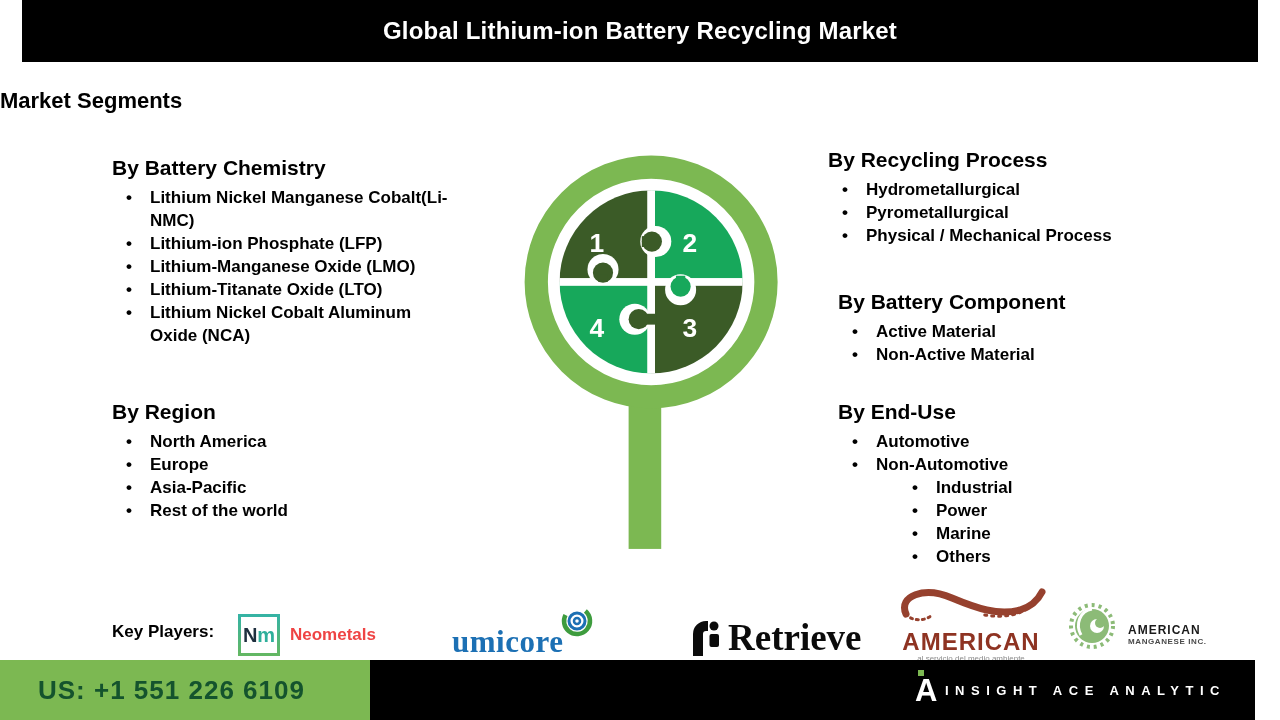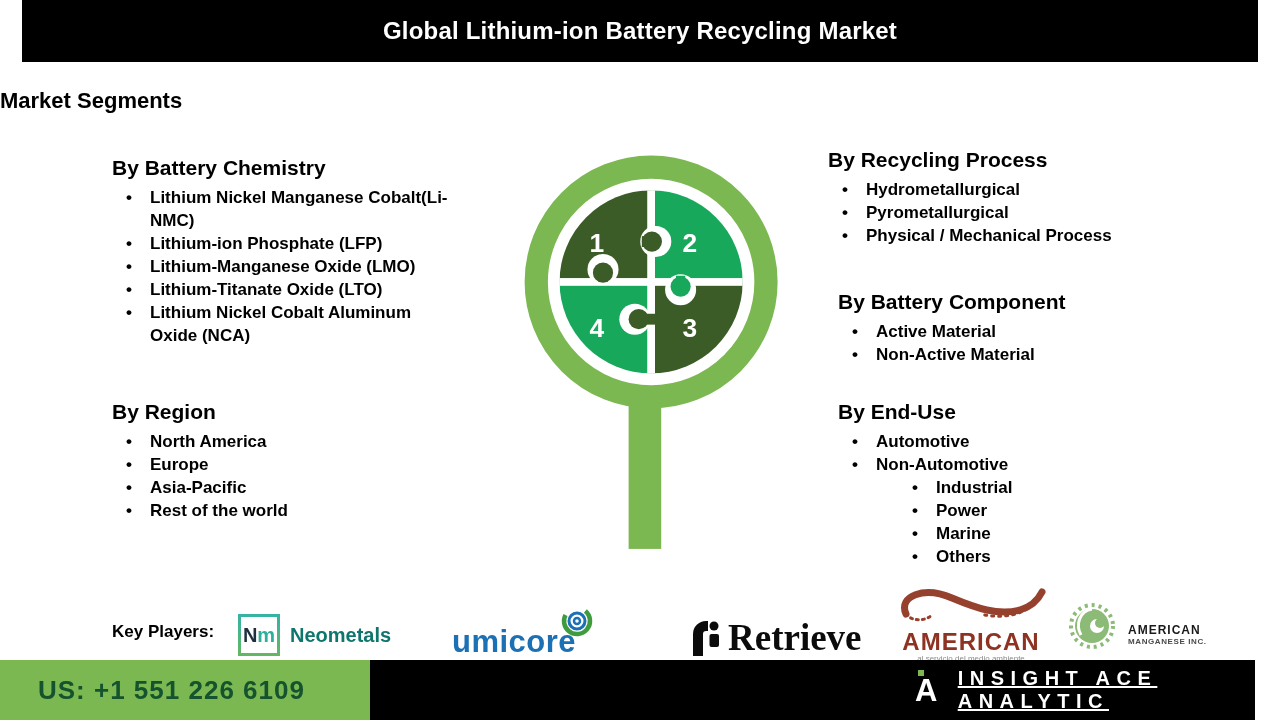--- a/index.html
+++ b/index.html
@@ -41,7 +41,7 @@
           display:flex;align-items:center;justify-content:center;font-size:20px;font-weight:bold;}
   .nm-box .n{color:#1E2F3E;}
   .nm-box .m{color:#2EAF9B;}
-  .nm-name{margin-left:10px;font-size:20px;font-weight:bold;color:#0f766e;}
+  .nm-name{margin-left:10px;font-size:17px;font-weight:bold;color:#ef4444;}
   .logo-umicore{left:452px;top:604px;display:block;}
   .umicore-rings{position:absolute;left:108px;top:0;}
   .umicore-word{position:absolute;left:0;top:20px;font-size:31px;font-weight:600;color:#1C70B4;

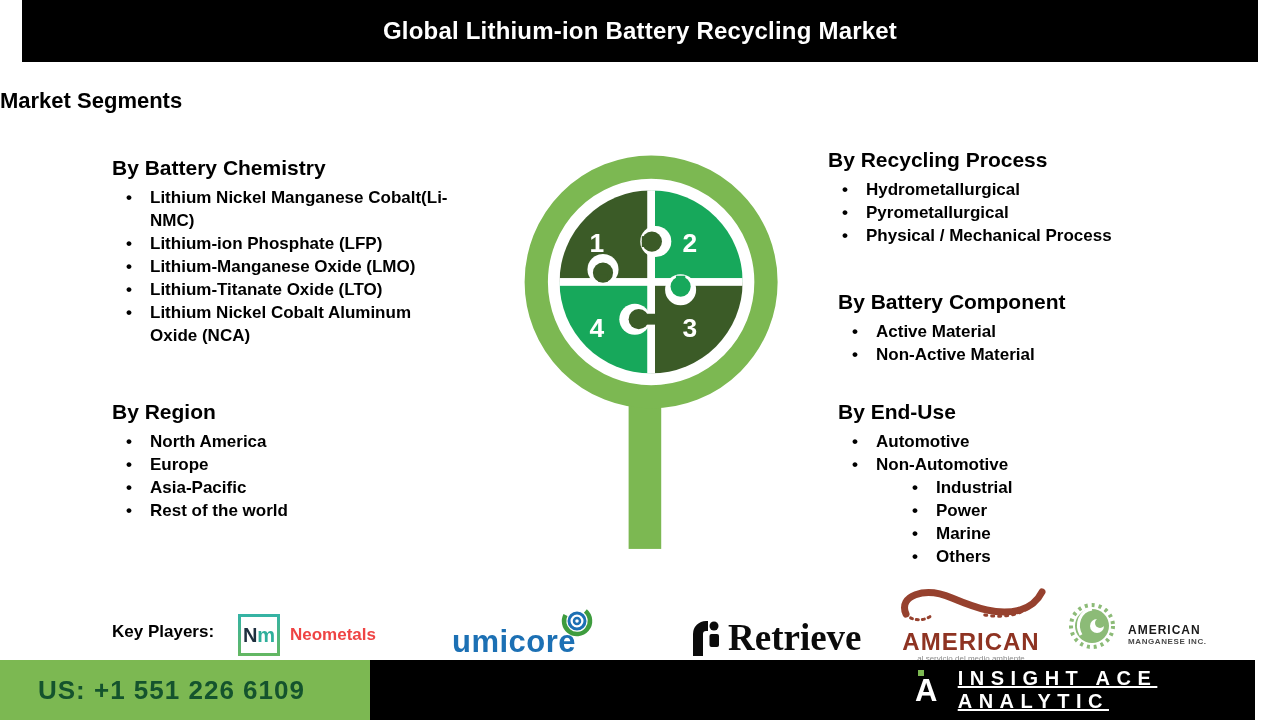--- a/index.html
+++ b/index.html
@@ -42,7 +42,7 @@
   .nm-box .n{color:#1E2F3E;}
   .nm-box .m{color:#2EAF9B;}
   .nm-name{margin-left:10px;font-size:17px;font-weight:bold;color:#ef4444;}
-  .logo-umicore{left:452px;top:604px;display:block;}
+  .logo-umicore{left:452px;top:604px;display:block;font-family:Liberation Serif, serif;}
   .umicore-rings{position:absolute;left:108px;top:0;}
   .umicore-word{position:absolute;left:0;top:20px;font-size:31px;font-weight:600;color:#1C70B4;
                 letter-spacing:.5px;}

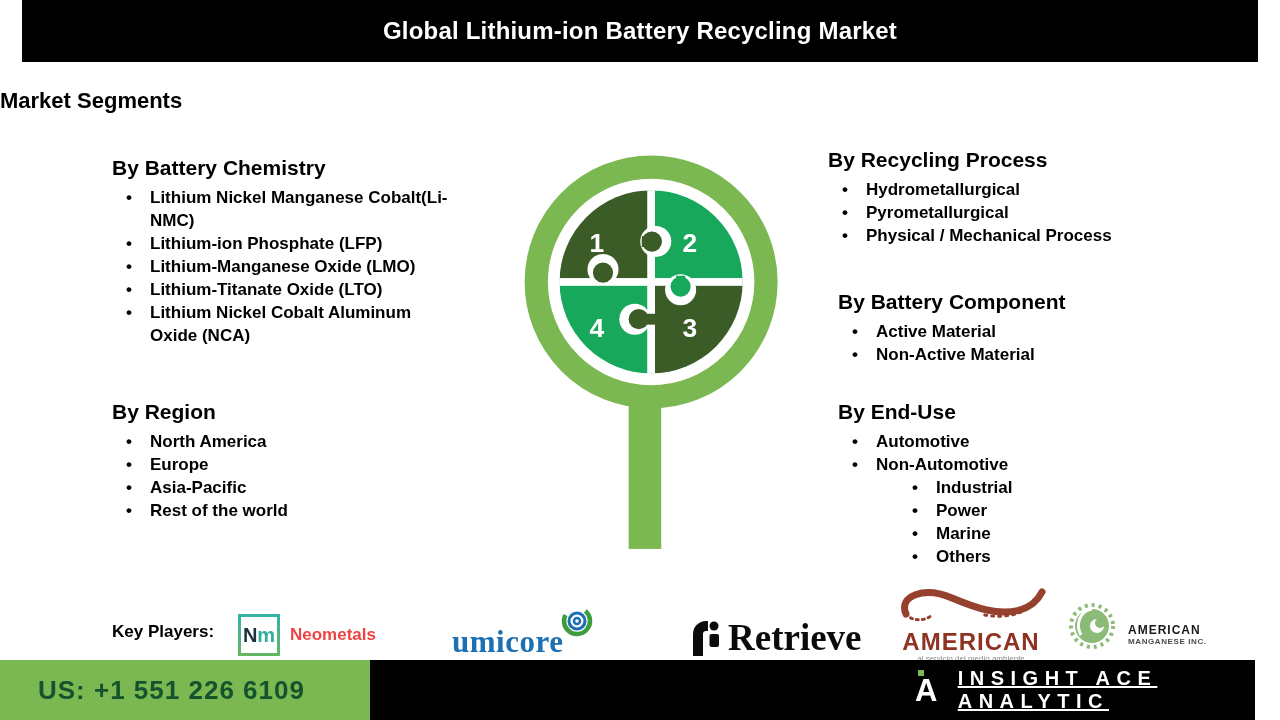--- a/index.html
+++ b/index.html
@@ -66,7 +66,7 @@
   .ia-glyph{position:relative;width:30px;height:40px;}
   .ia-glyph .a{position:absolute;left:0;top:4px;color:#fff;font-size:31px;font-weight:bold;line-height:34px;}
   .ia-glyph .dot{position:absolute;left:3px;top:0;width:6px;height:6px;background:#7CB852;}
-  .brand-name{margin-left:16px;color:#fff;font-size:20px;font-weight:bold;letter-spacing:6.5px;text-decoration:underline;}
+  .brand-name{color:#fff;font-size:13px;font-weight:bold;letter-spacing:6.5px;}
 </style>
 </head>
 <body>

